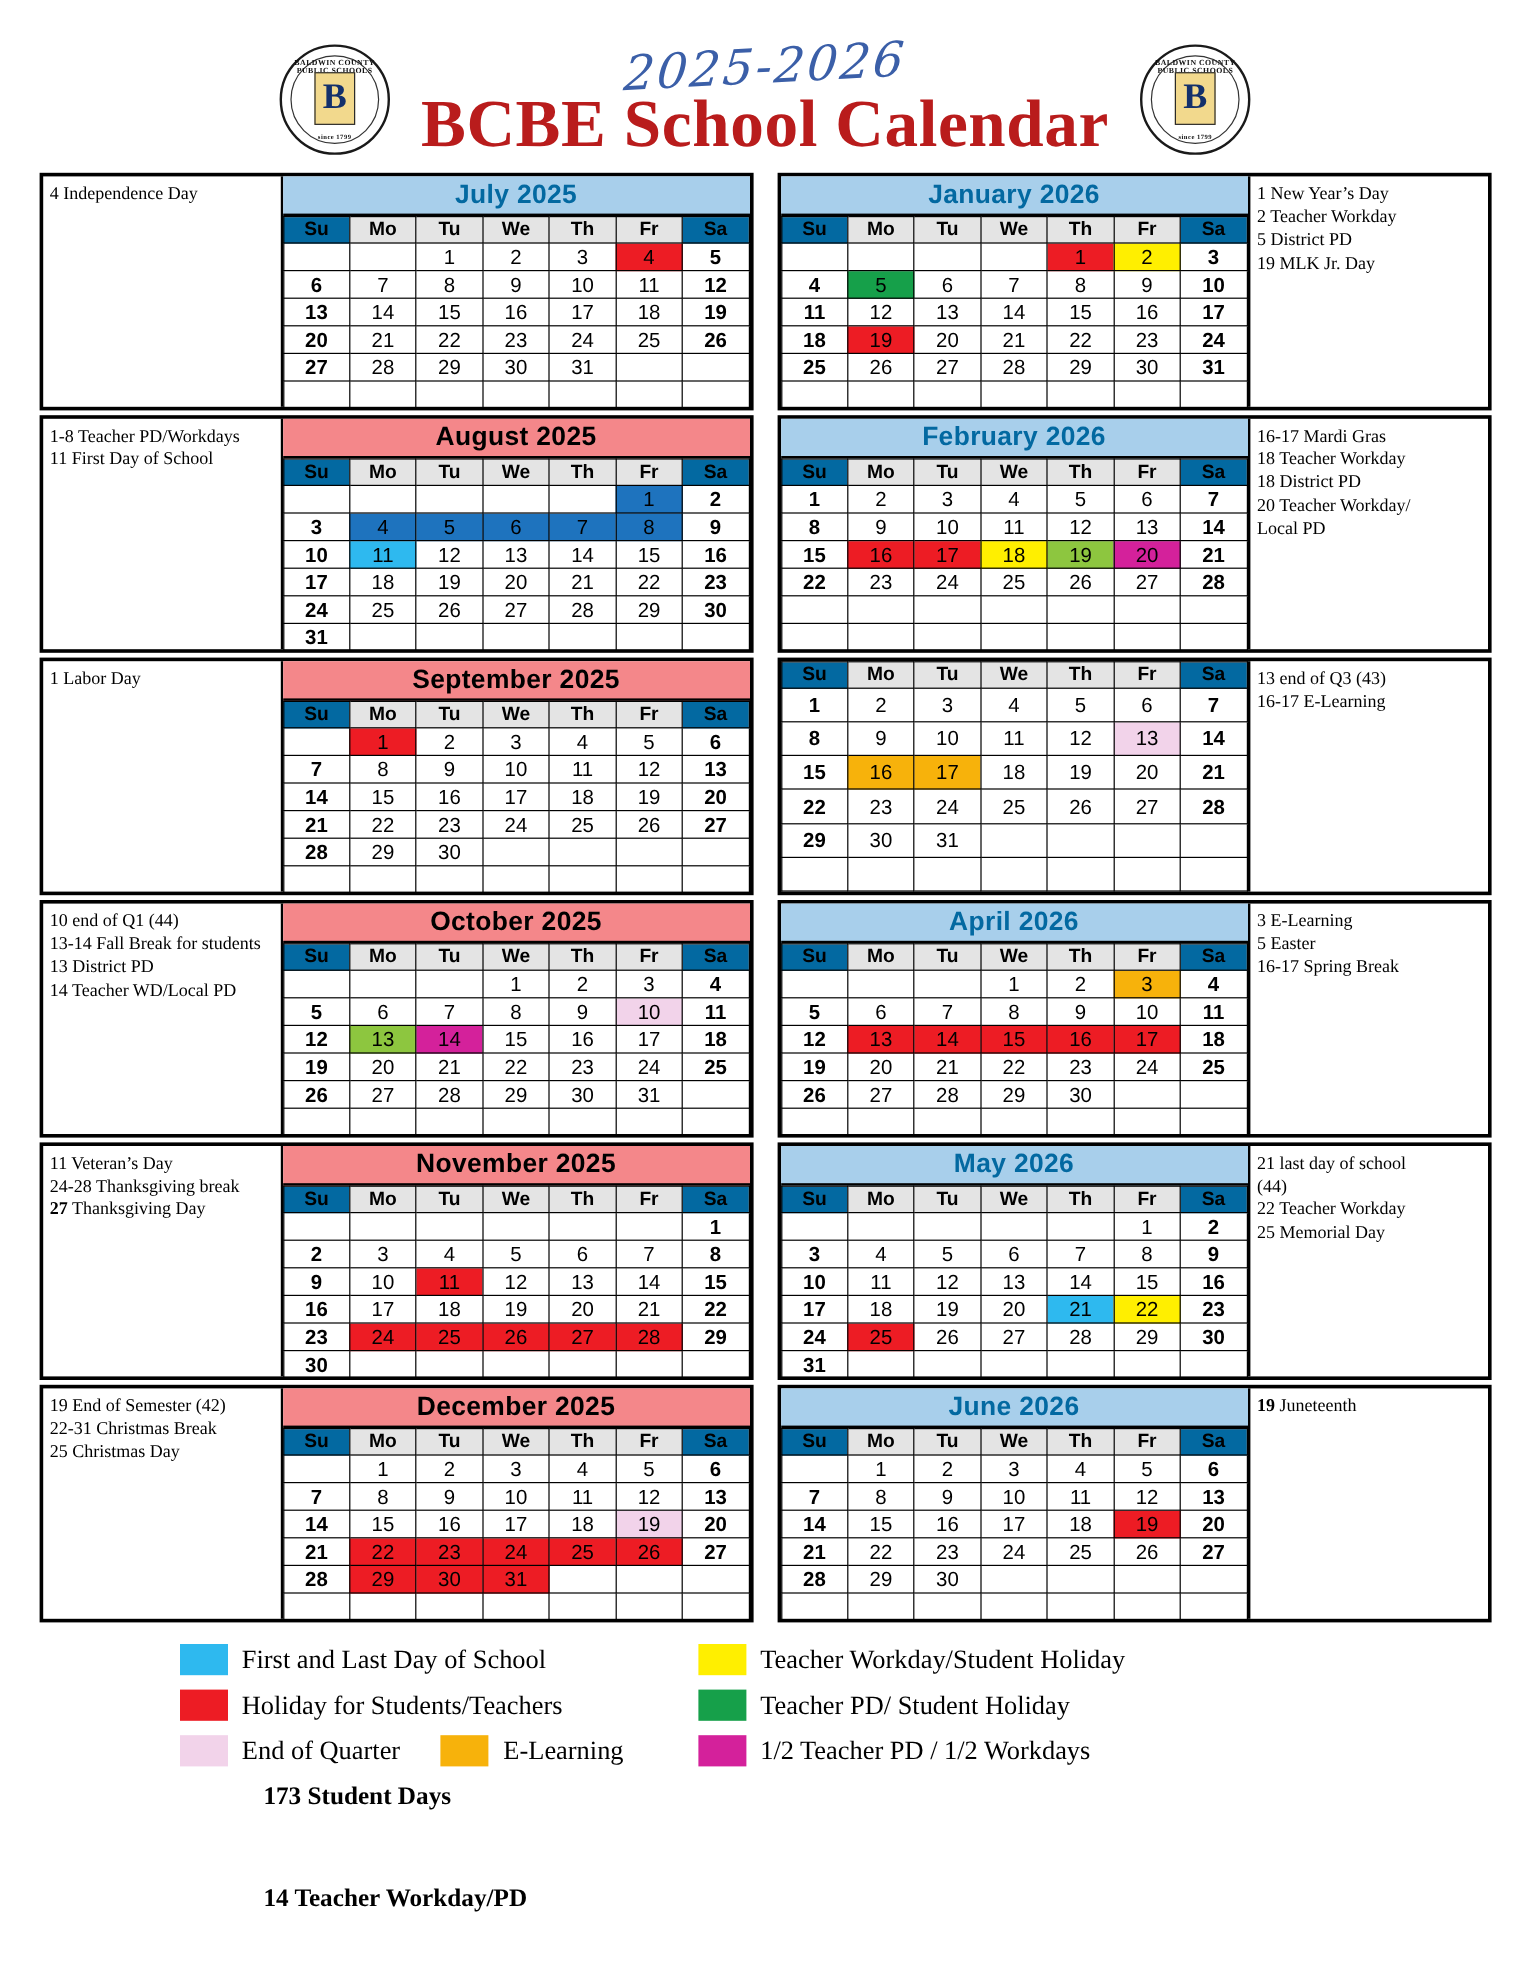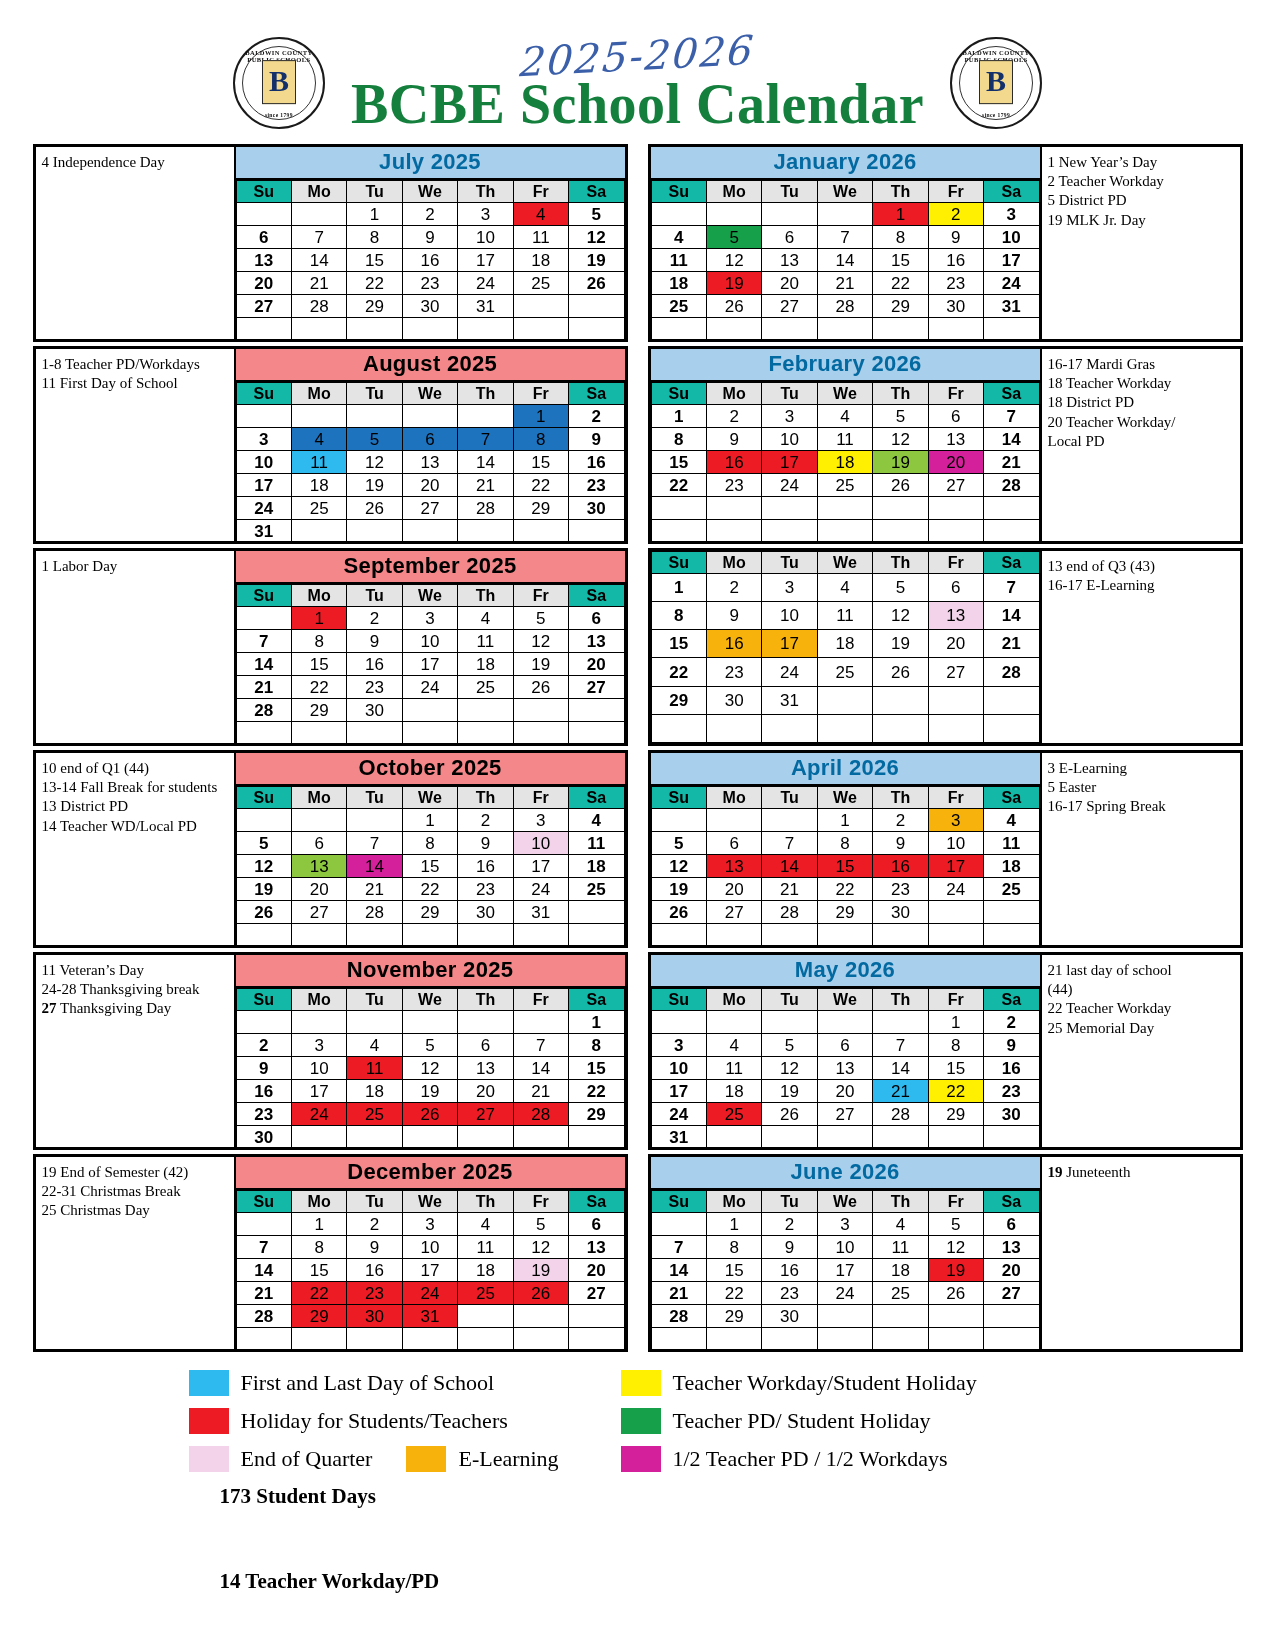--- a/index.html
+++ b/index.html
@@ -84,7 +84,7 @@
     font-family:"Liberation Serif", serif;
     font-size:56px;
     font-weight:bold;
-    color:#15803d;
+    color:#b91c1c;
     letter-spacing:0.5px;
     line-height:1.05;
     white-space:nowrap;

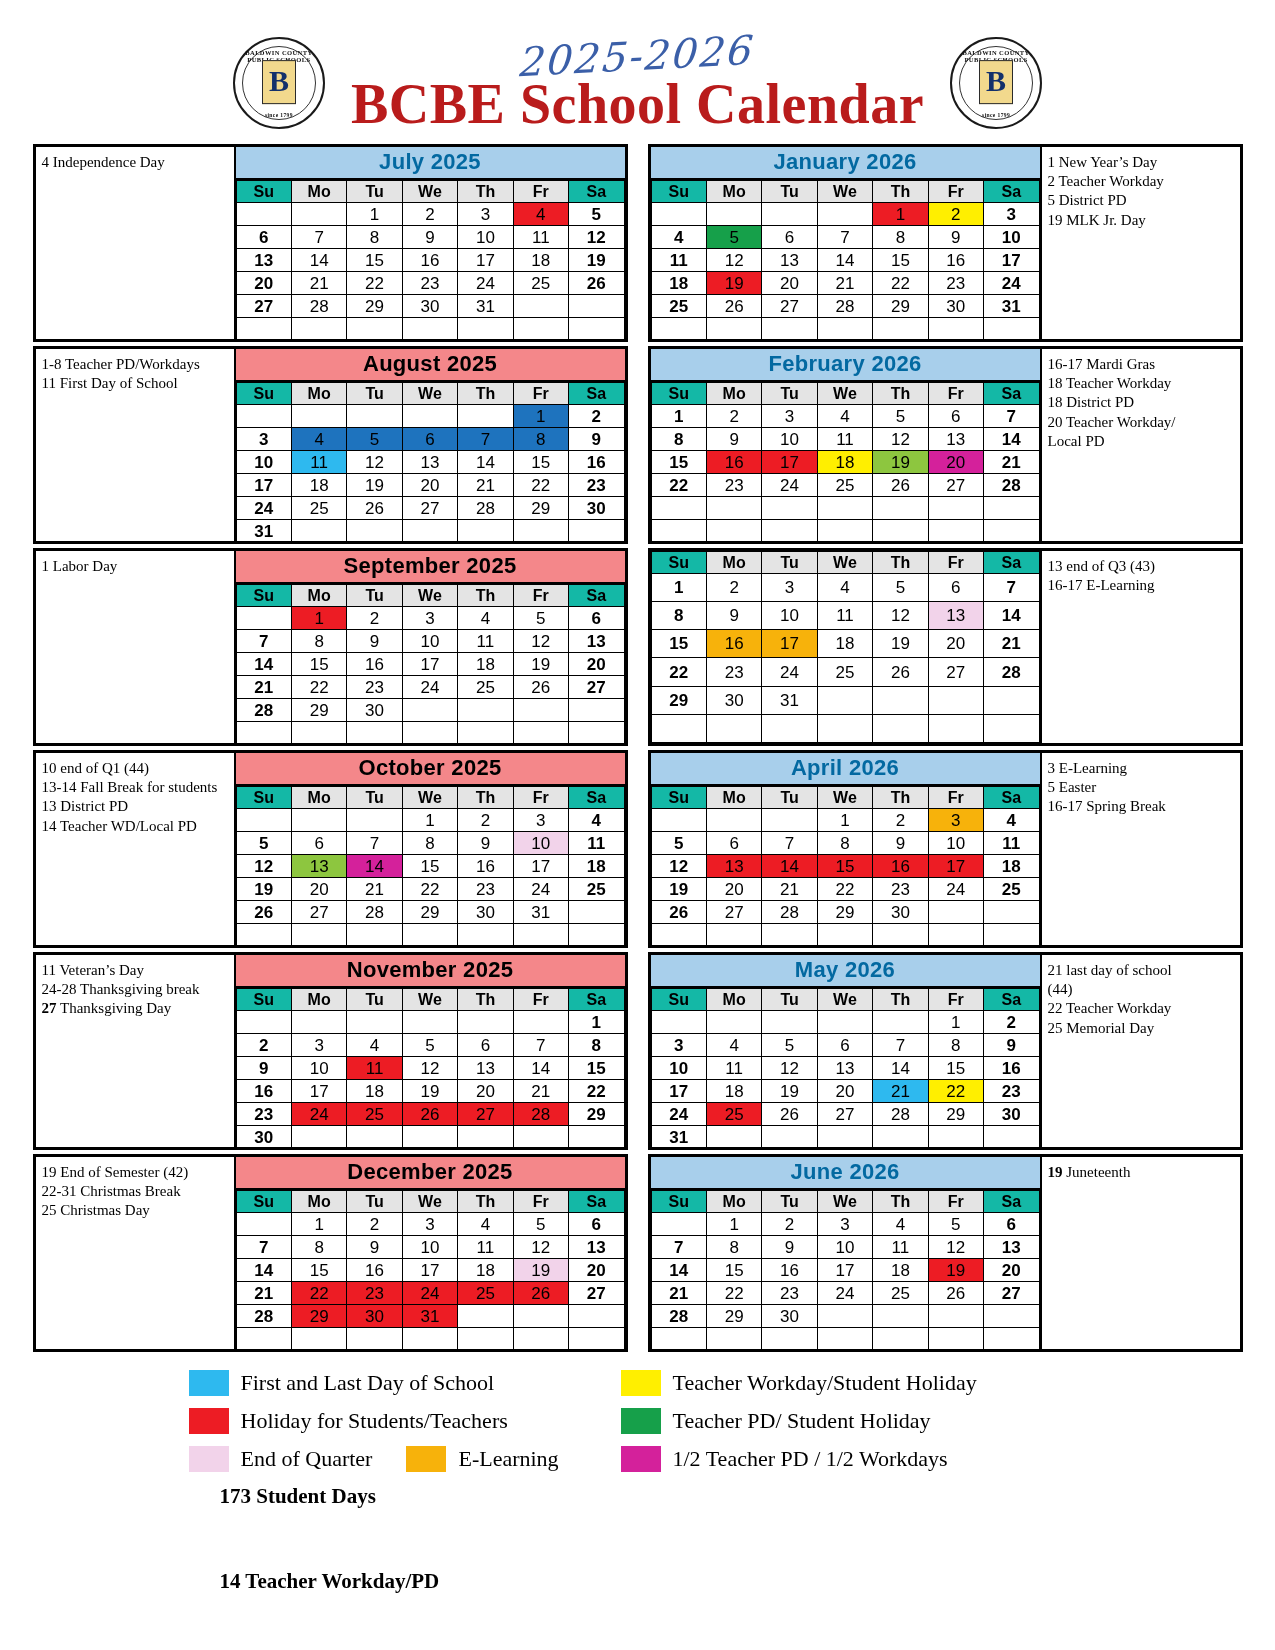--- a/index.html
+++ b/index.html
@@ -159,7 +159,7 @@
     background:#e4e4e4;
     height:22px;
   }
-  table.cal th.plain { background:#14b8a6; }
+  table.cal th.plain { background:#0369a1; }
   table.cal td.bold { font-weight:bold; }
 
   

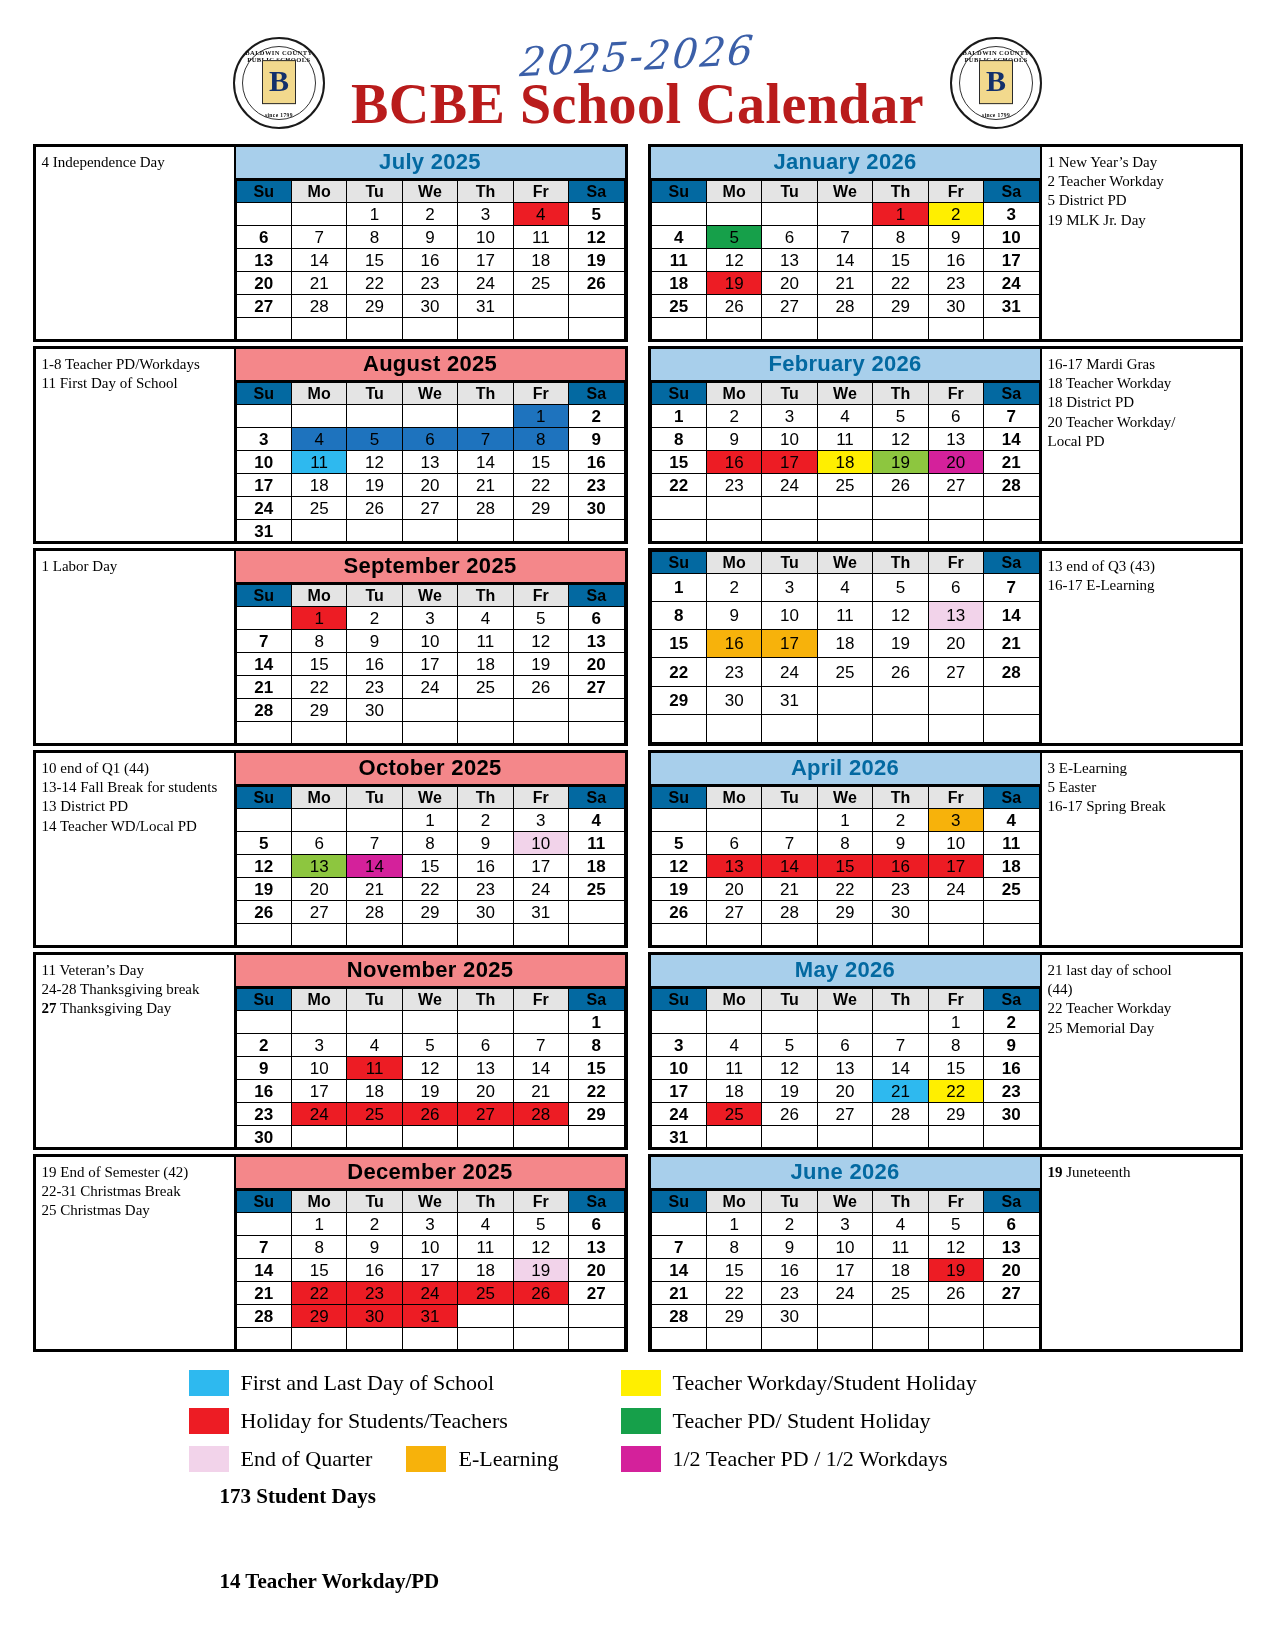--- a/index.html
+++ b/index.html
@@ -184,7 +184,7 @@
     align-items:center;
     margin-bottom:12px;
   }
-  .legend-left  { width:432px; display:flex; align-items:center;margin-left:39px; }
+  .legend-left  { width:432px; display:flex; align-items:center; }
   .legend-right { flex:1; display:flex; align-items:center; }
   .sw {
     width:40px; height:26px;

